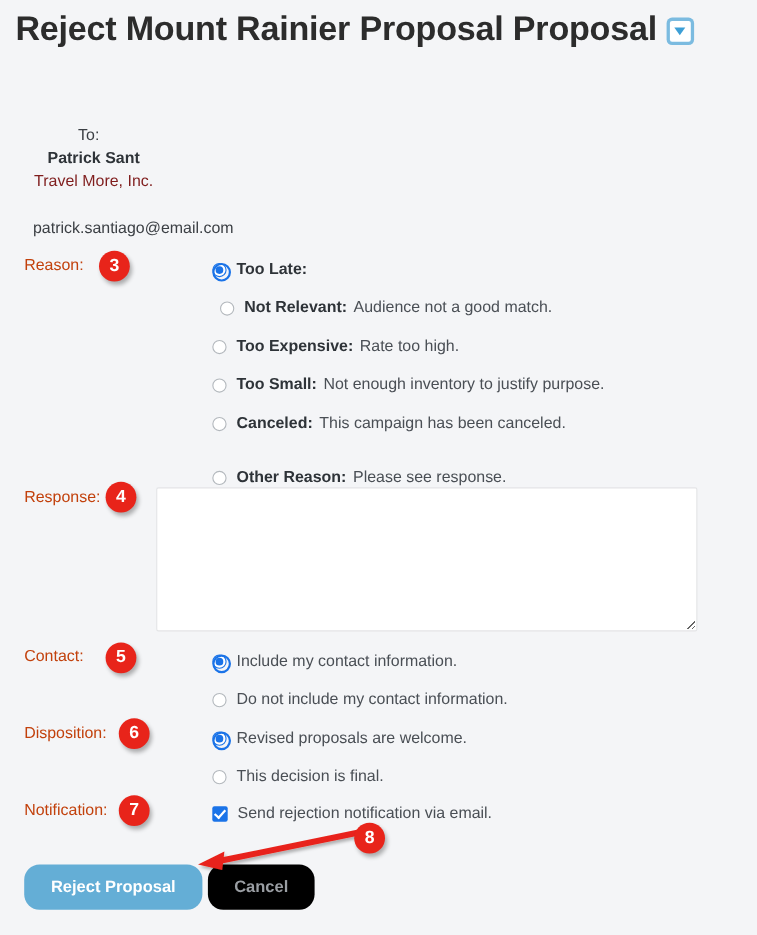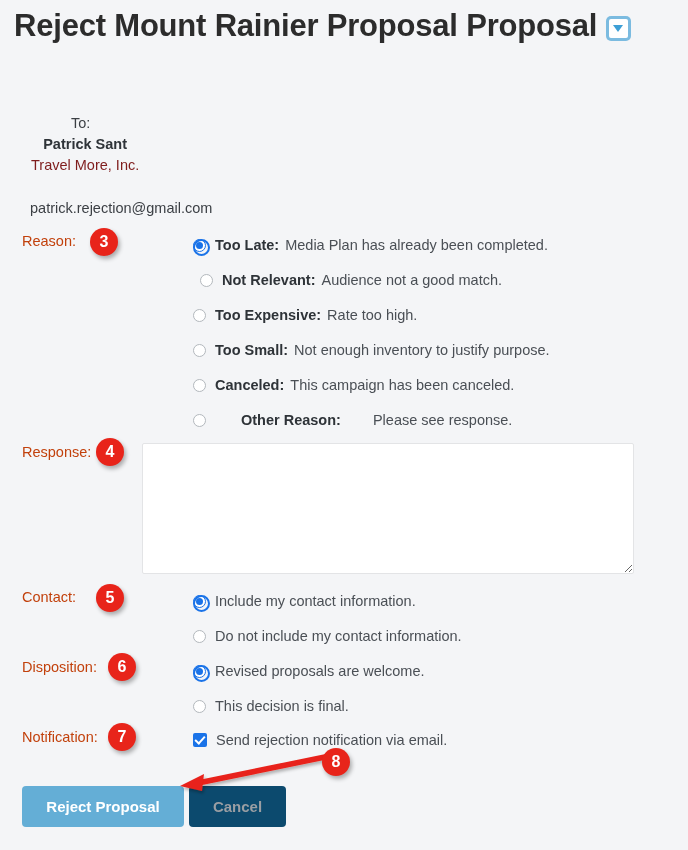--- a/index.html
+++ b/index.html
@@ -210,7 +210,7 @@
   <div class="to-name">Patrick Sant</div>
   <div class="to-company">Travel More, Inc.</div>
 </div>
-<div class="to-email">patrick.rejection@gmail.com</div>
+<div class="to-email">patrick.santiago@email.com</div>
 
 <div class="row-label" style="left:22px; top:233px;">Reason:</div>
 

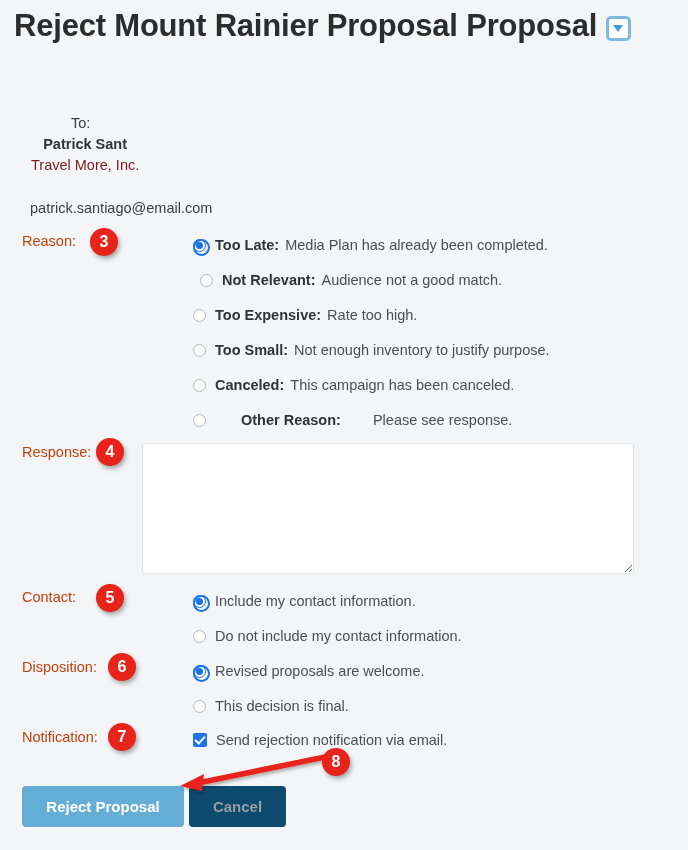--- a/index.html
+++ b/index.html
@@ -217,7 +217,6 @@
 <div class="opt" style="left:145px; top:237px;">
   <span class="radio checked"></span>
   <b>Too Late:</b>
-  <span class="txt">Media Plan has already been completed.</span>
 </div>
 
 <div class="opt" style="left:152px; top:272px;">

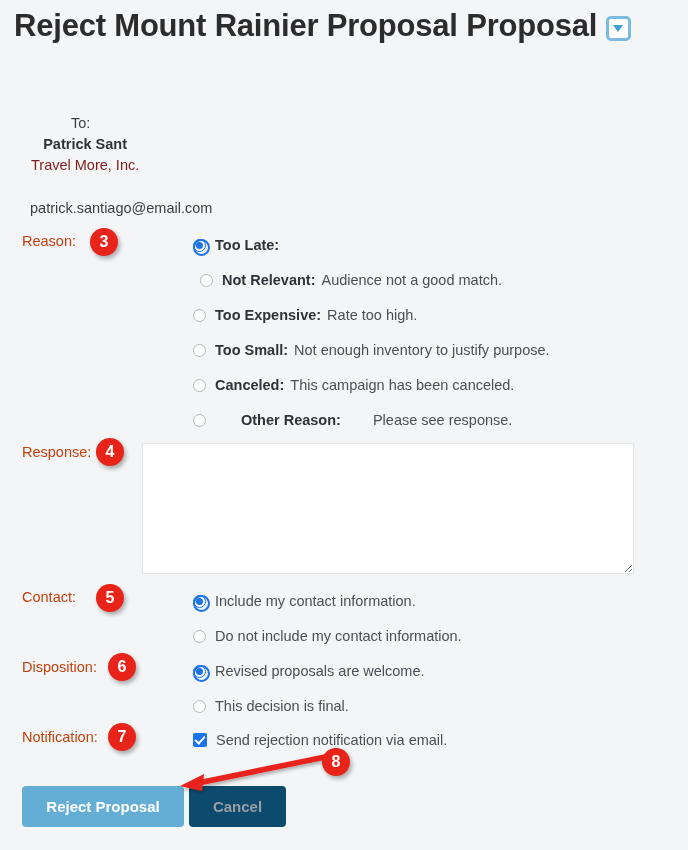--- a/index.html
+++ b/index.html
@@ -243,7 +243,7 @@
   <span class="txt">This campaign has been canceled.</span>
 </div>
 
-<div class="opt" style="left:145px; top:412px;gap:26px;">
+<div class="opt" style="left:145px; top:426px;">
   <span class="radio"></span>
   <b>Other Reason:</b>
   <span class="txt">Please see response.</span>

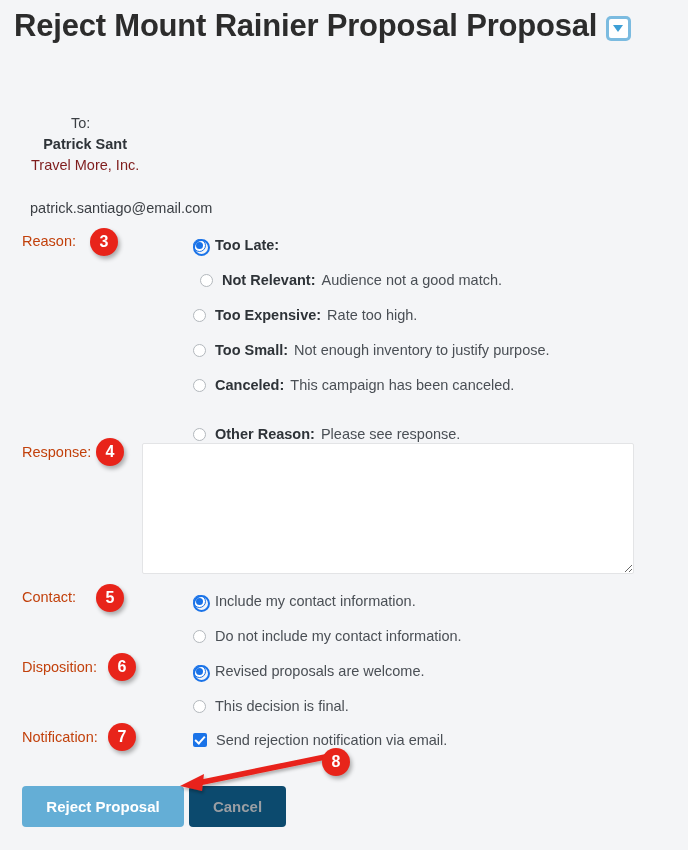--- a/index.html
+++ b/index.html
@@ -152,7 +152,7 @@
     font-size: 15px;
     font-weight: bold;
     border: none;
-    border-radius: 4px;
+    border-radius: 14px;
     cursor: pointer;
     font-family: "Liberation Sans", sans-serif;
     text-align: center;

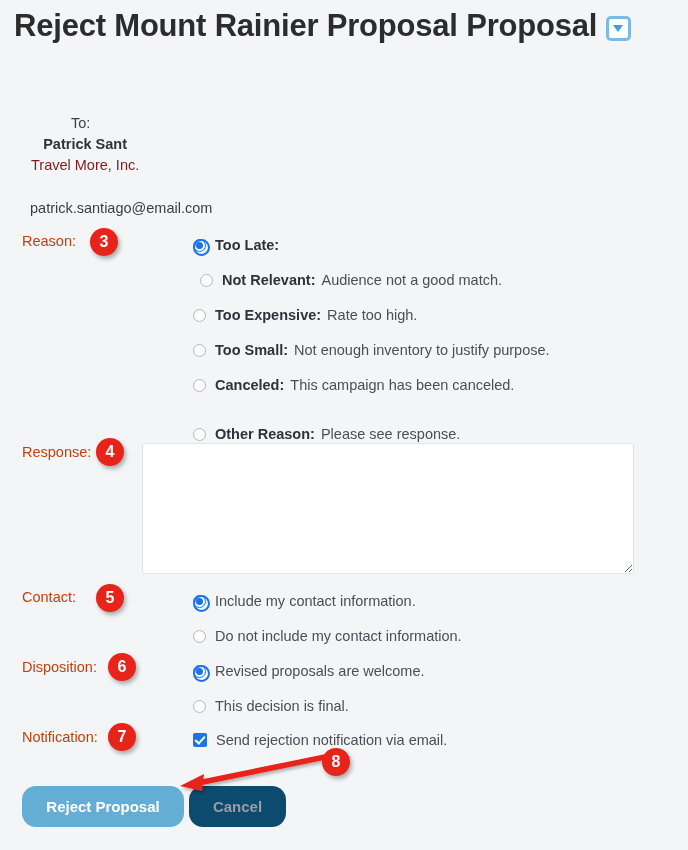--- a/index.html
+++ b/index.html
@@ -166,7 +166,7 @@
   .btn-cancel {
     left: 189px; top: 786px;
     width: 97px; height: 41px;
-    background: #0c4a6e;
+    background: #000000;
     color: #9a9ea3;
   }
 

